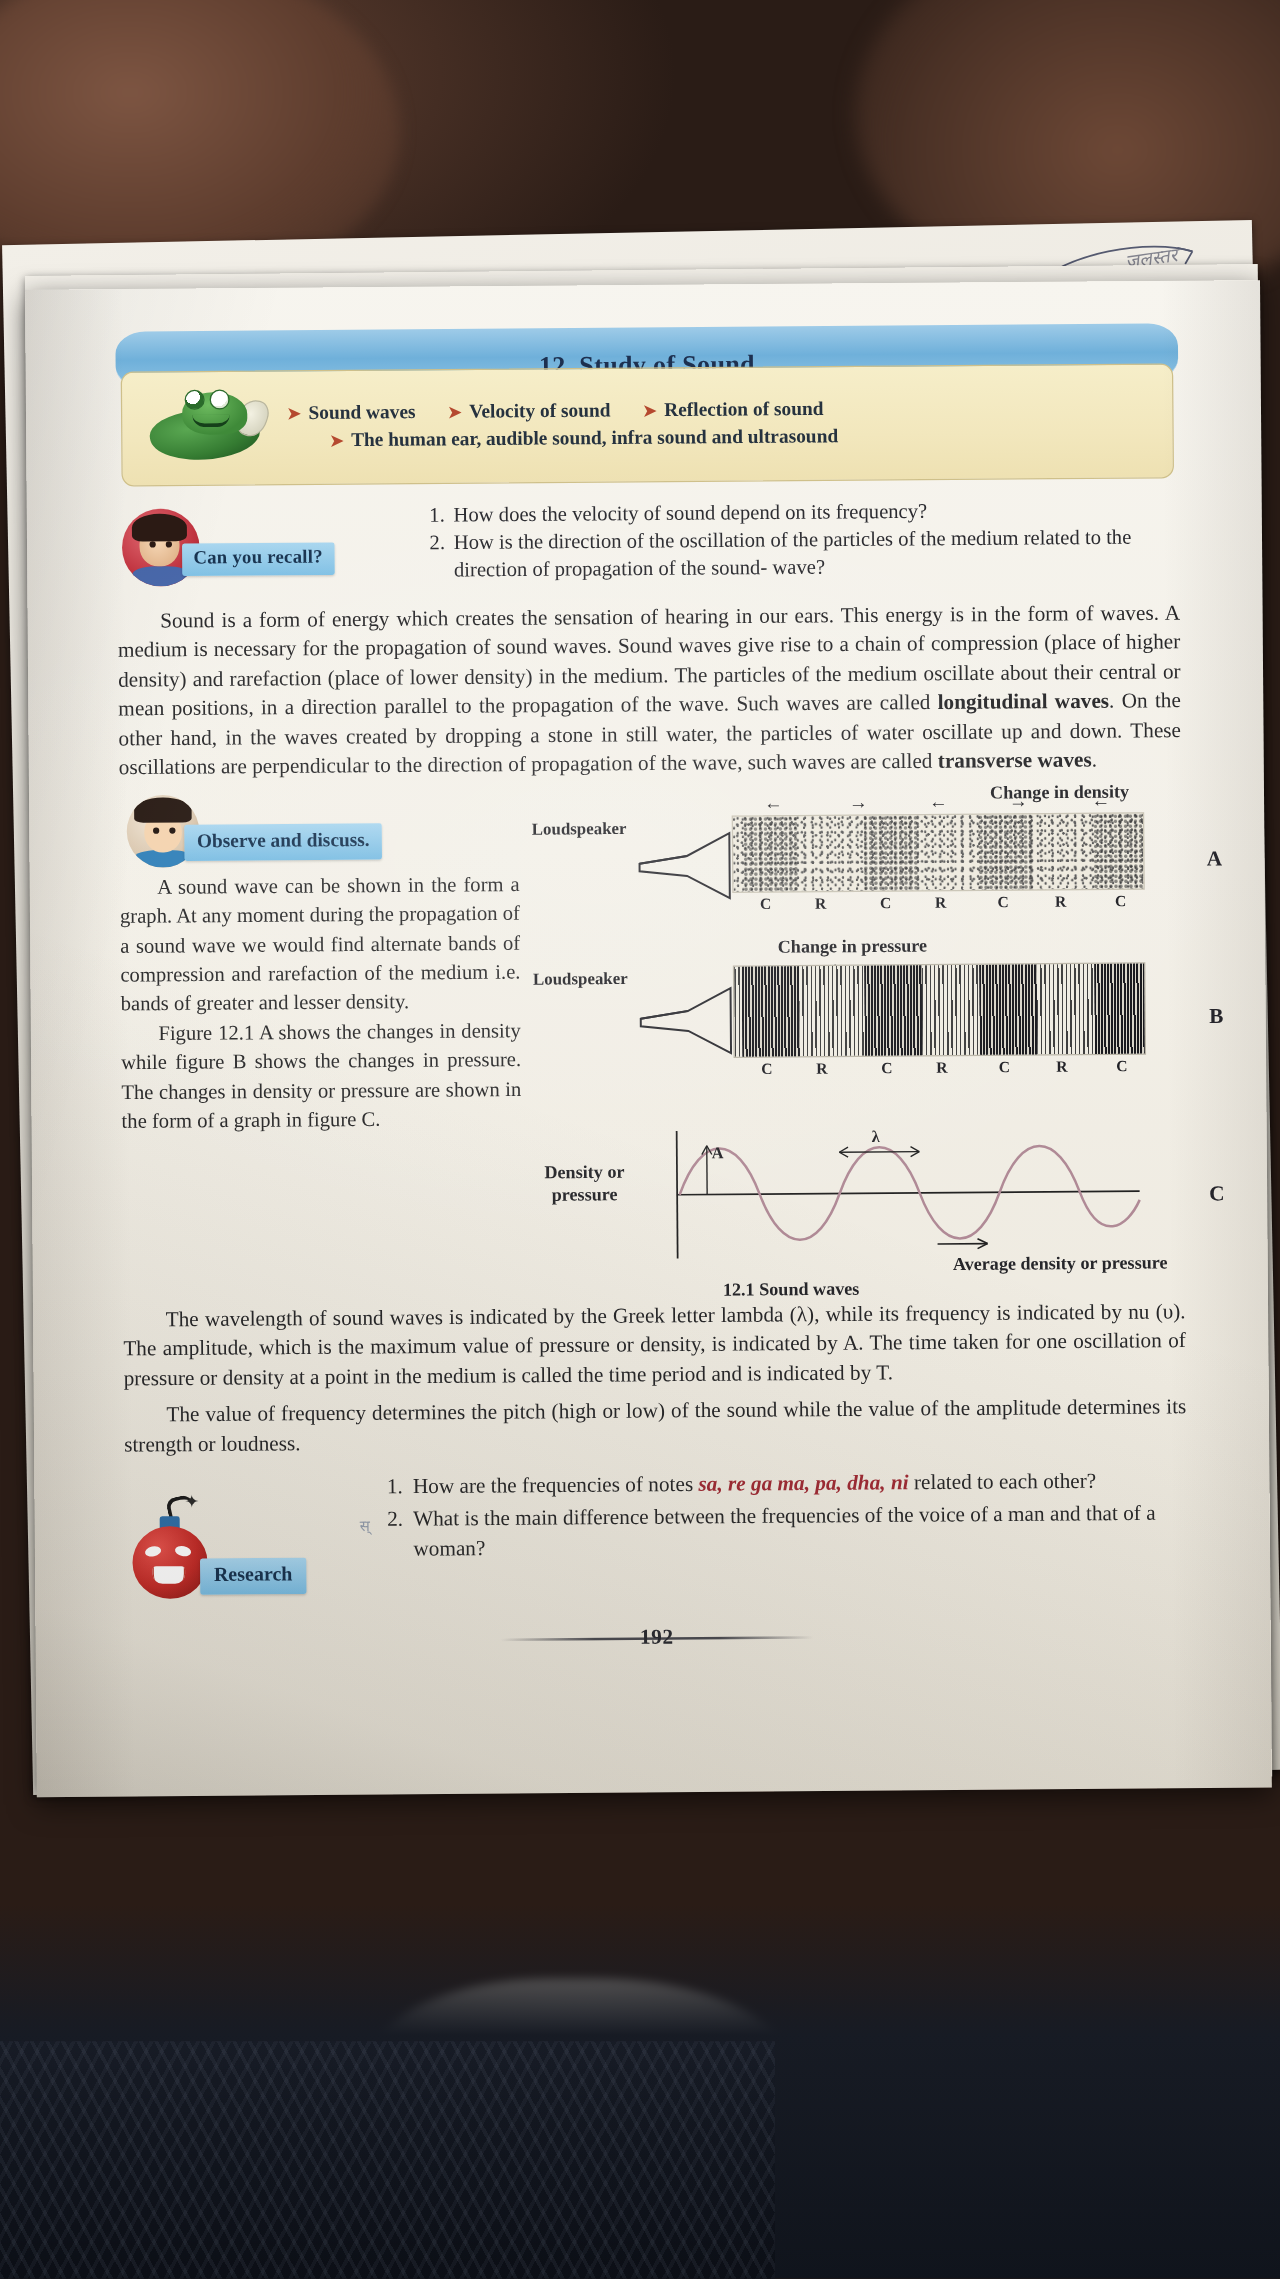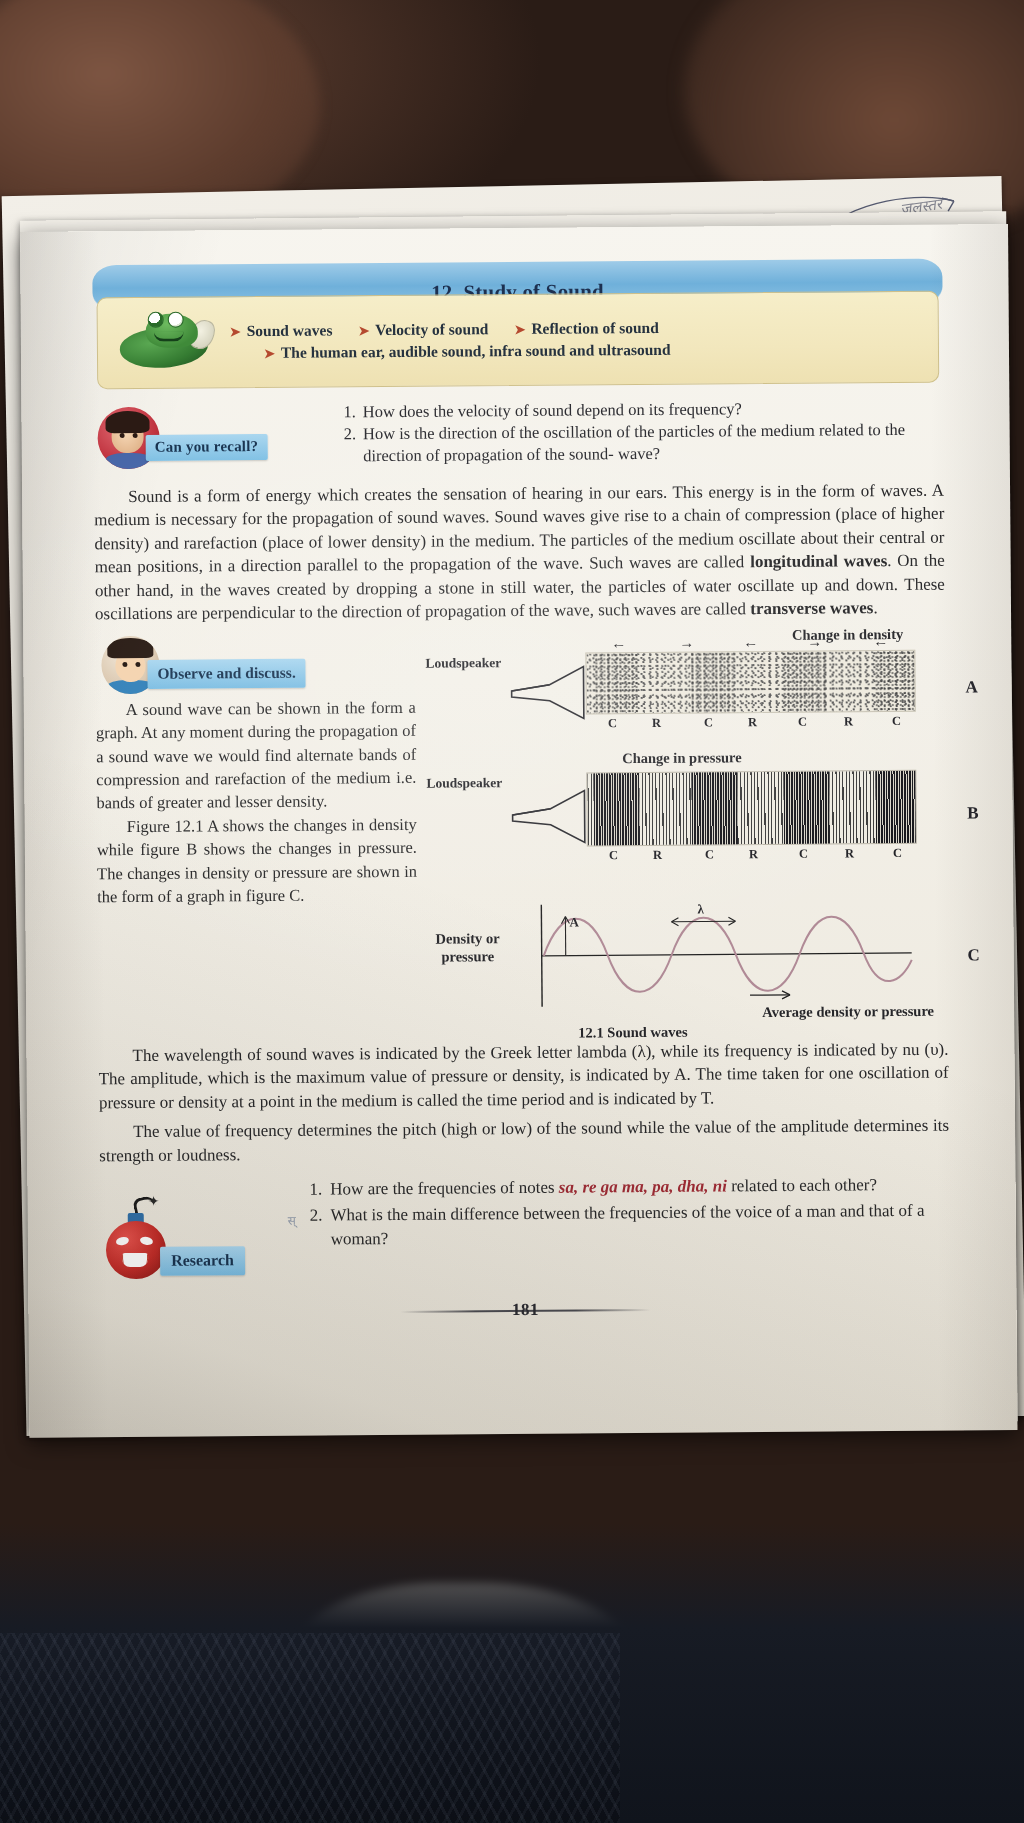--- a/index.html
+++ b/index.html
@@ -600,7 +600,7 @@
 
   <div id="page-number-wrap">
     <div id="page-rule"></div>
-    <span id="page-number">181</span>
+    <span id="page-number">192</span>
   </div>
 
   <div id="page-shade"></div>

